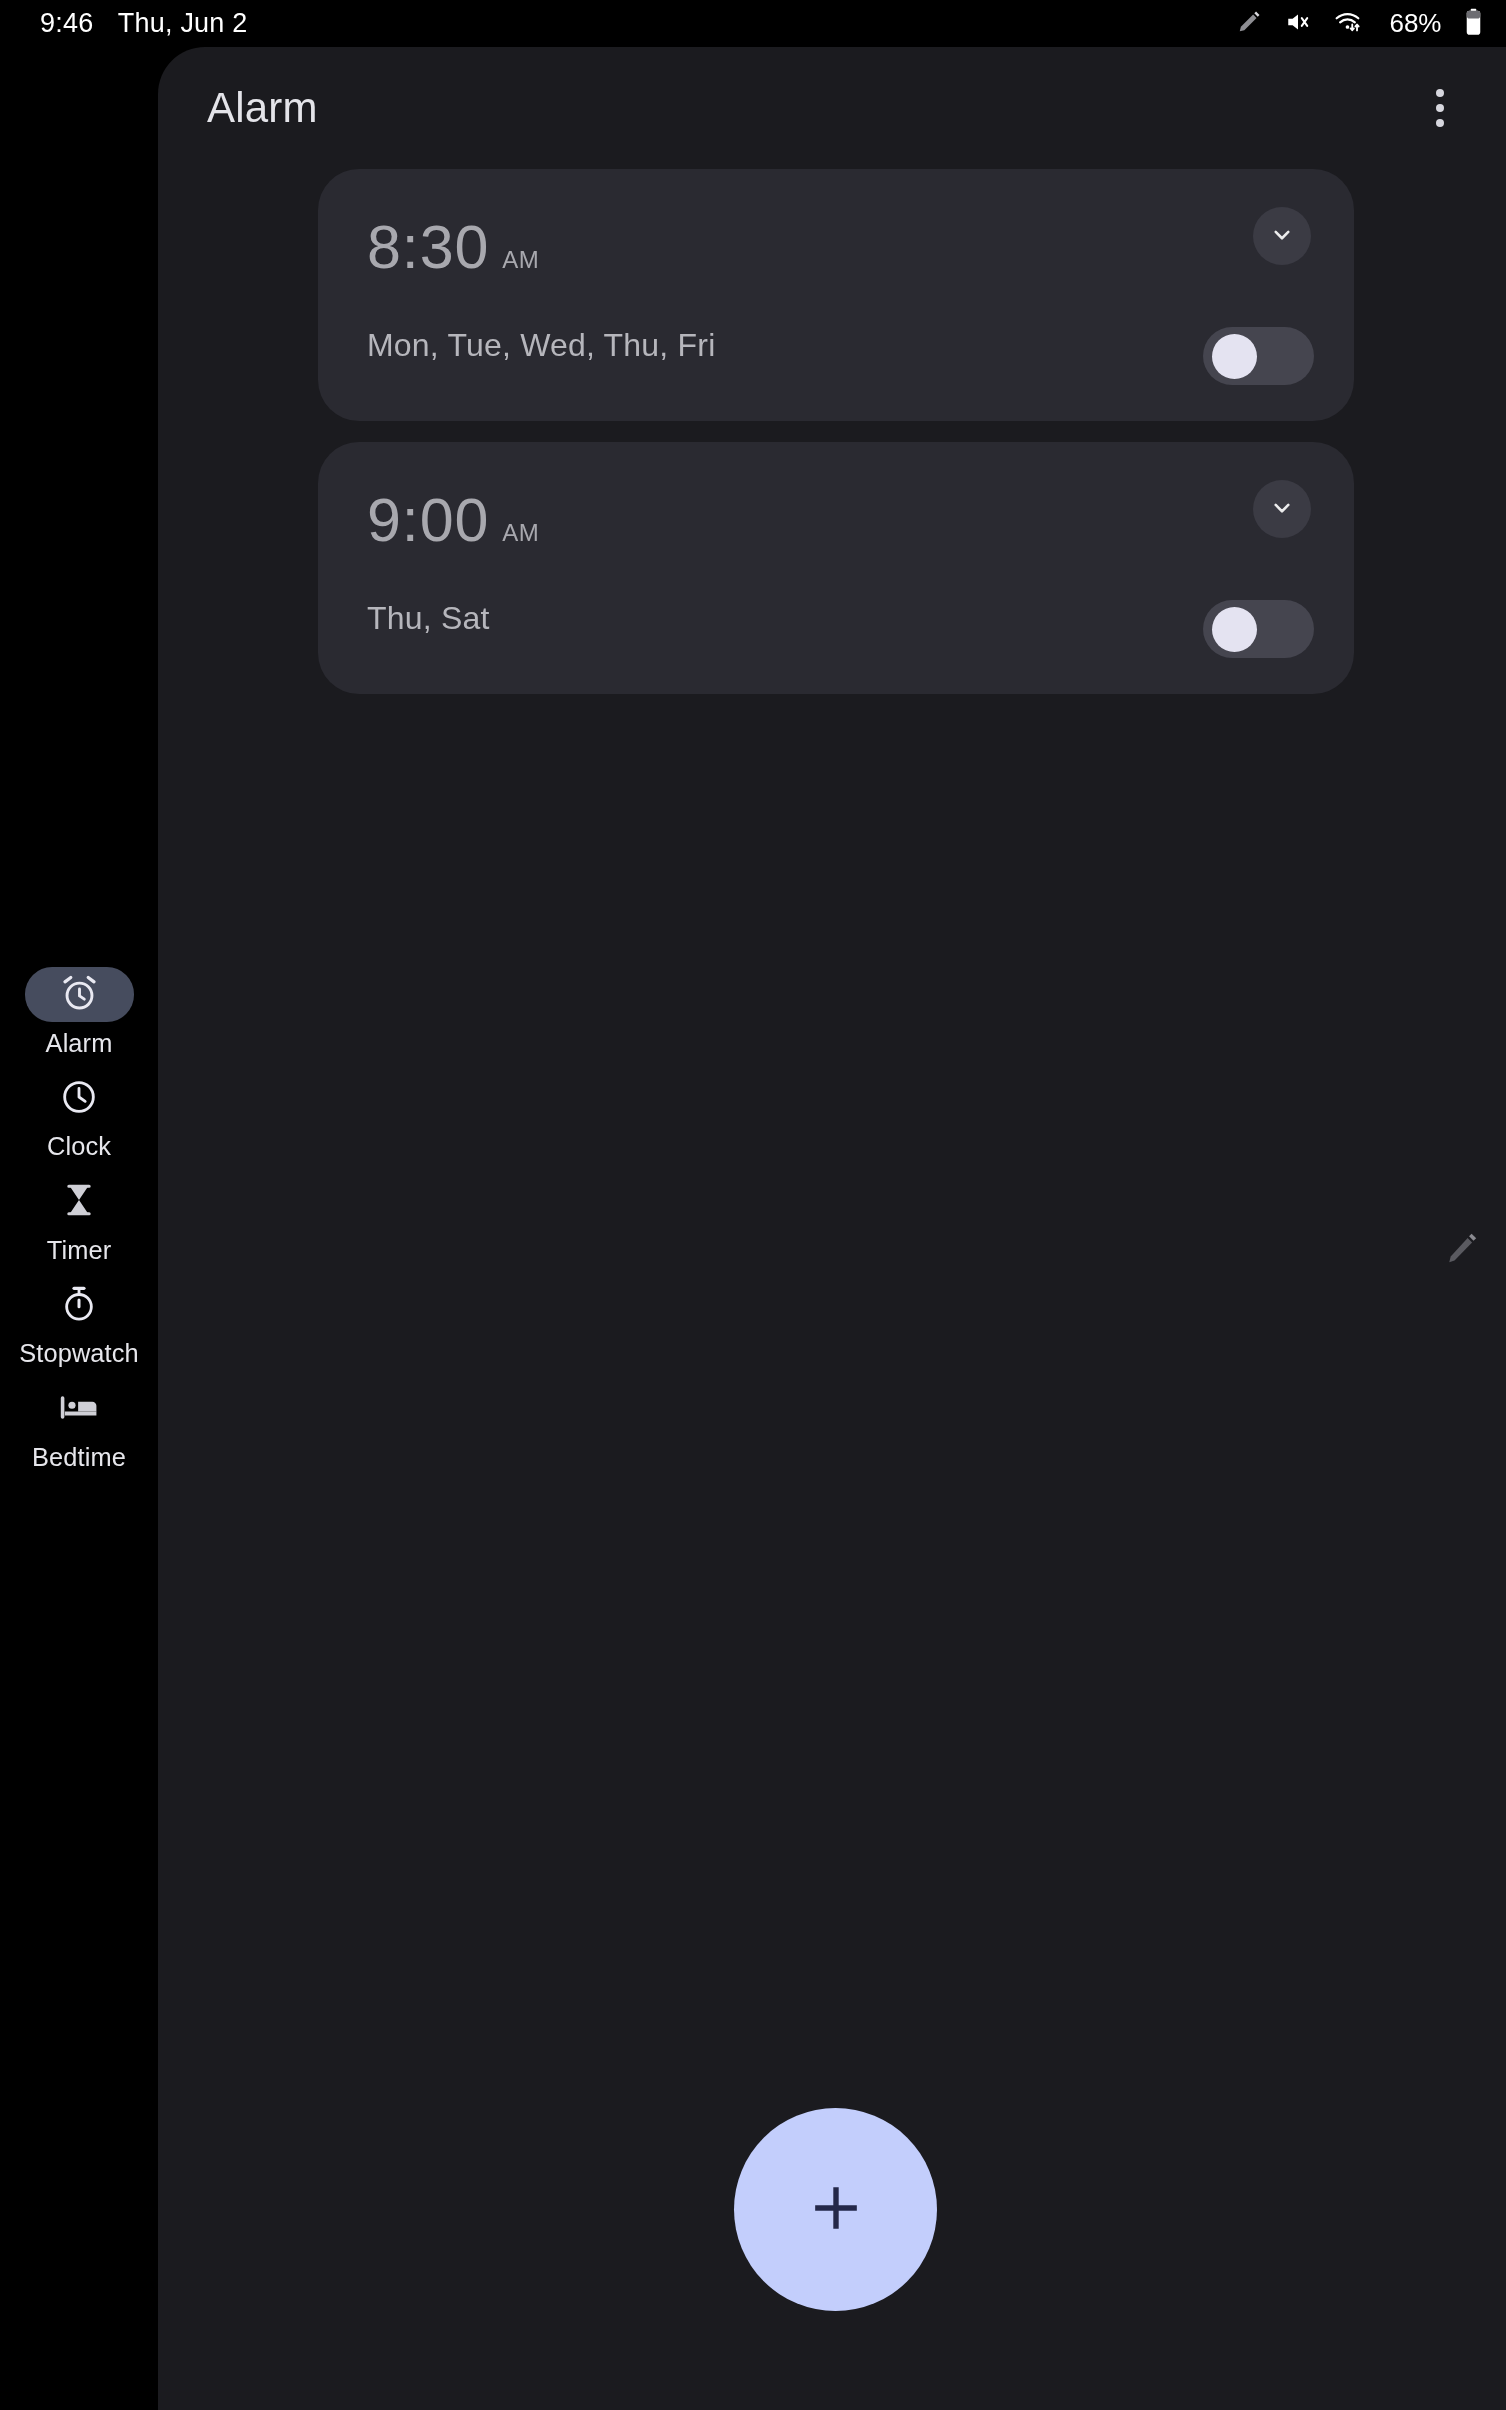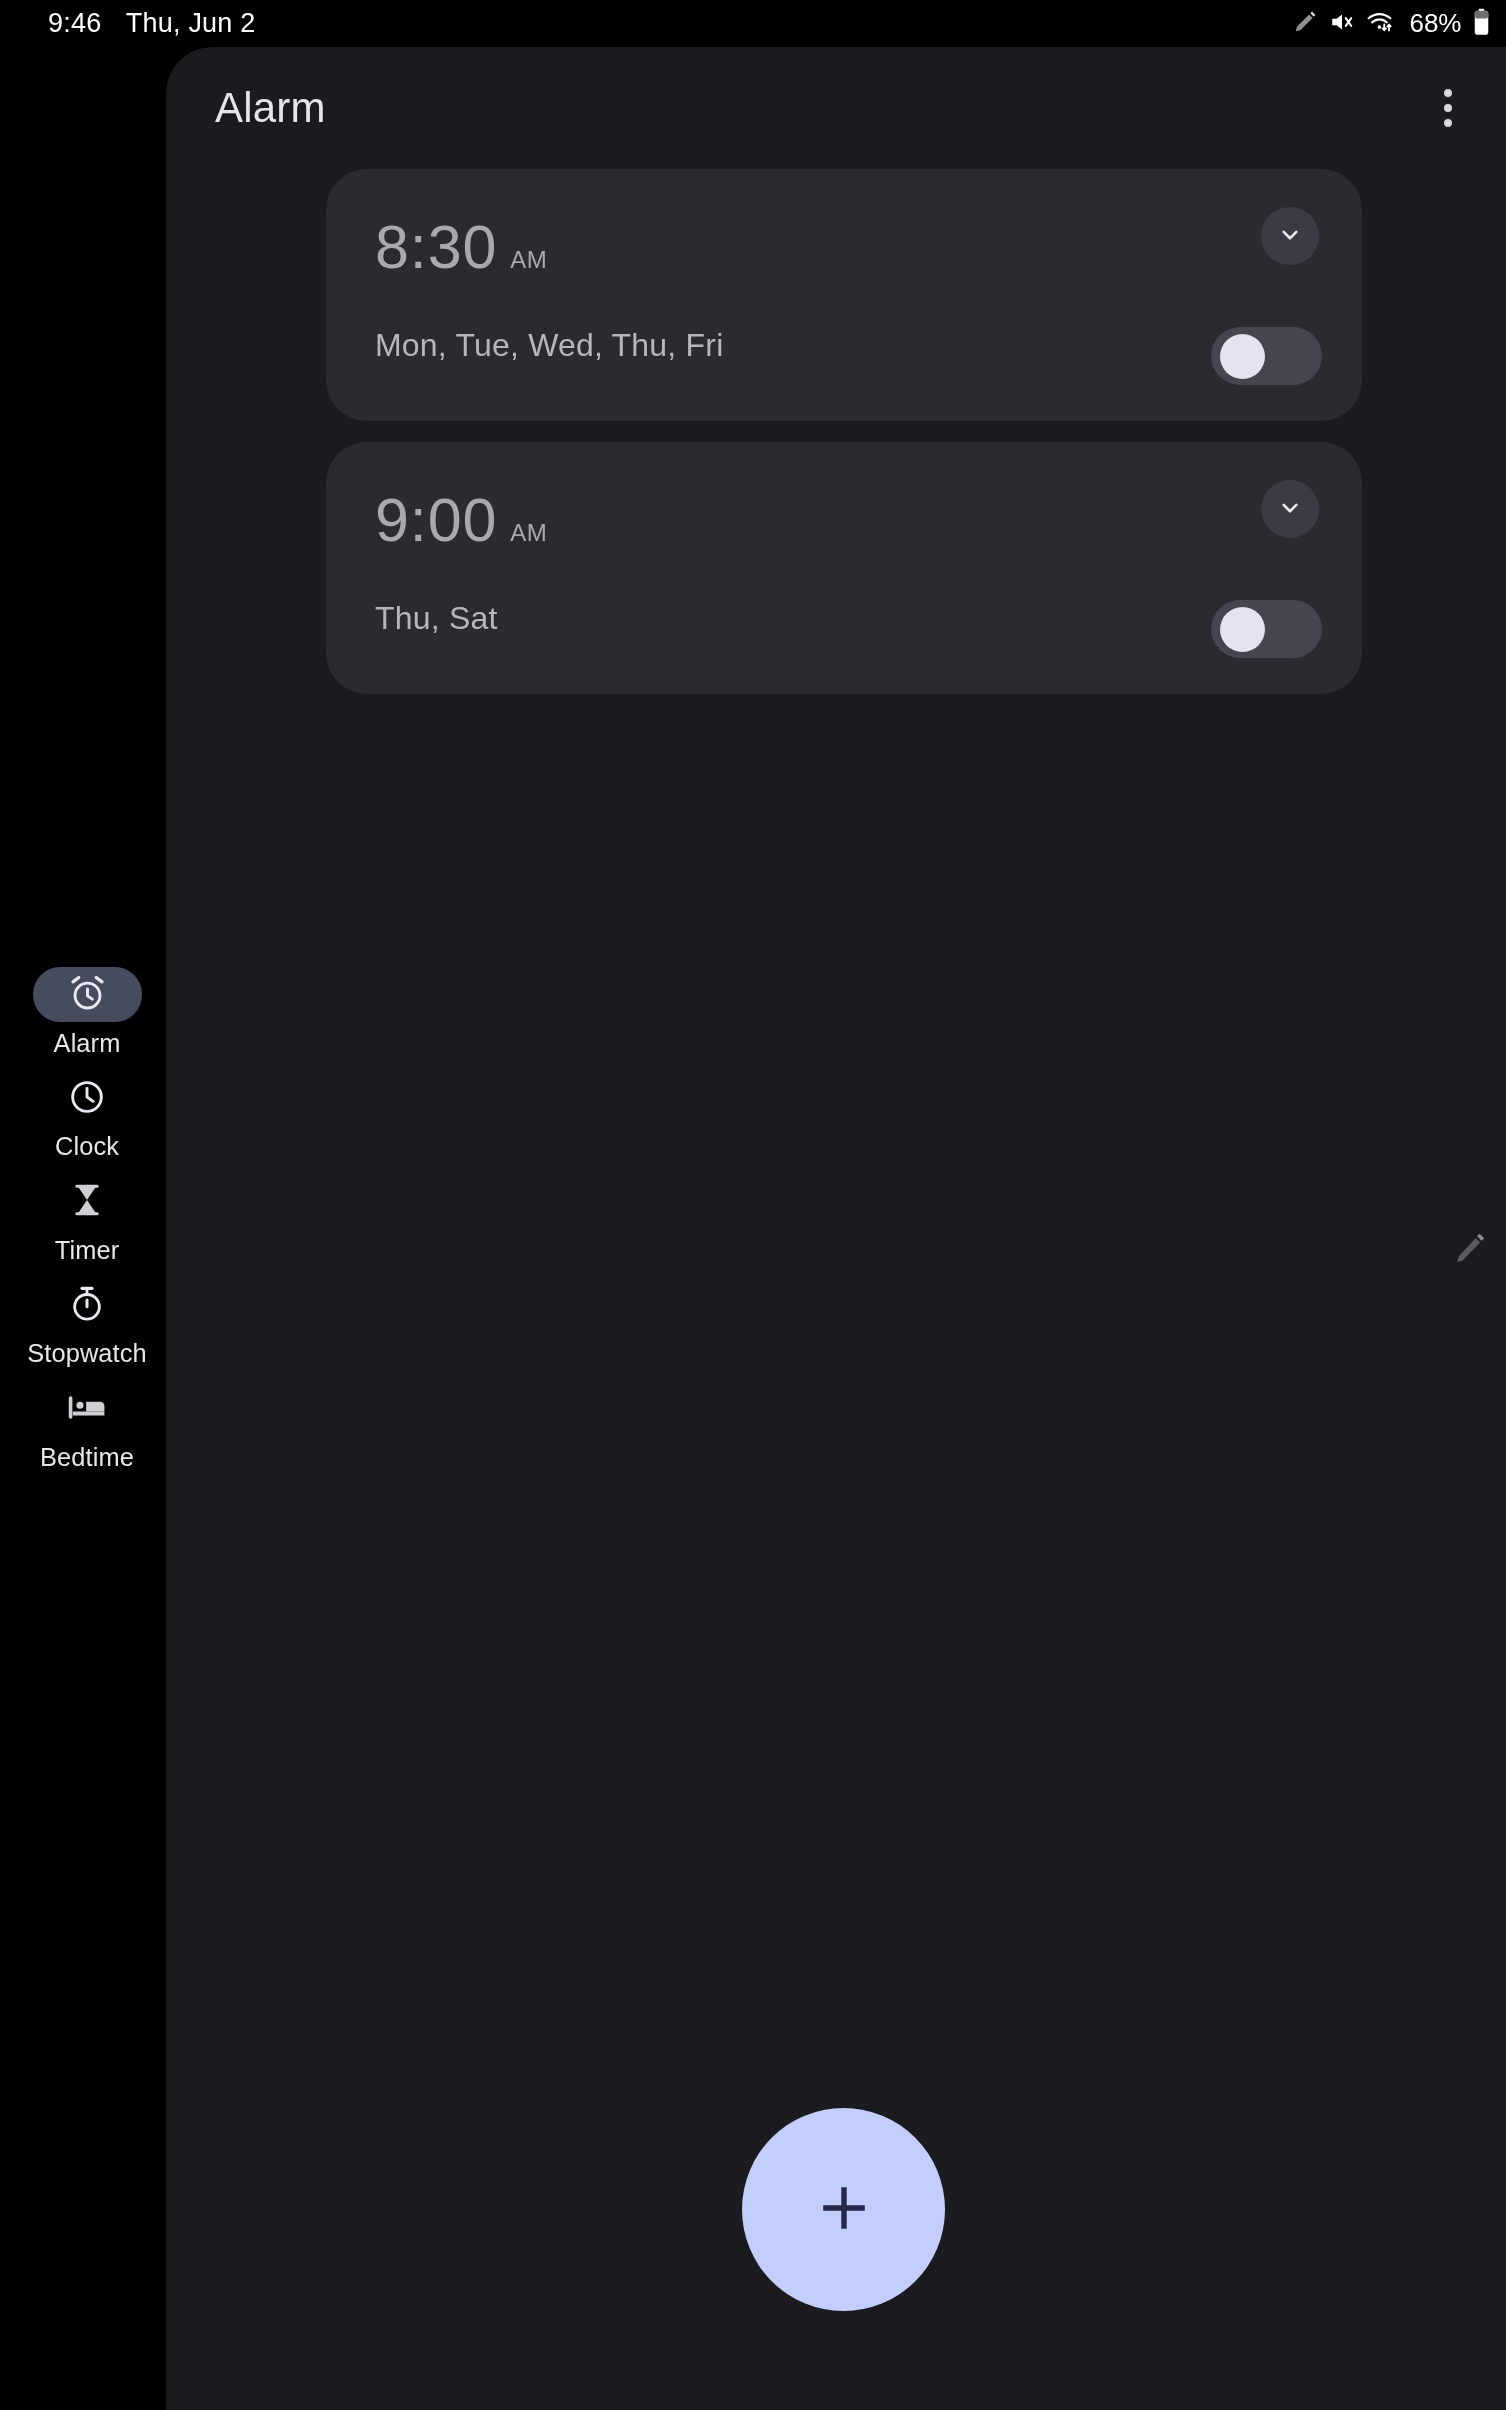--- a/index.html
+++ b/index.html
@@ -17,7 +17,6 @@
     width: 1489px;
     height: 2411px;
     background: #000000;
-    margin-left: 8px;
   }
 
   

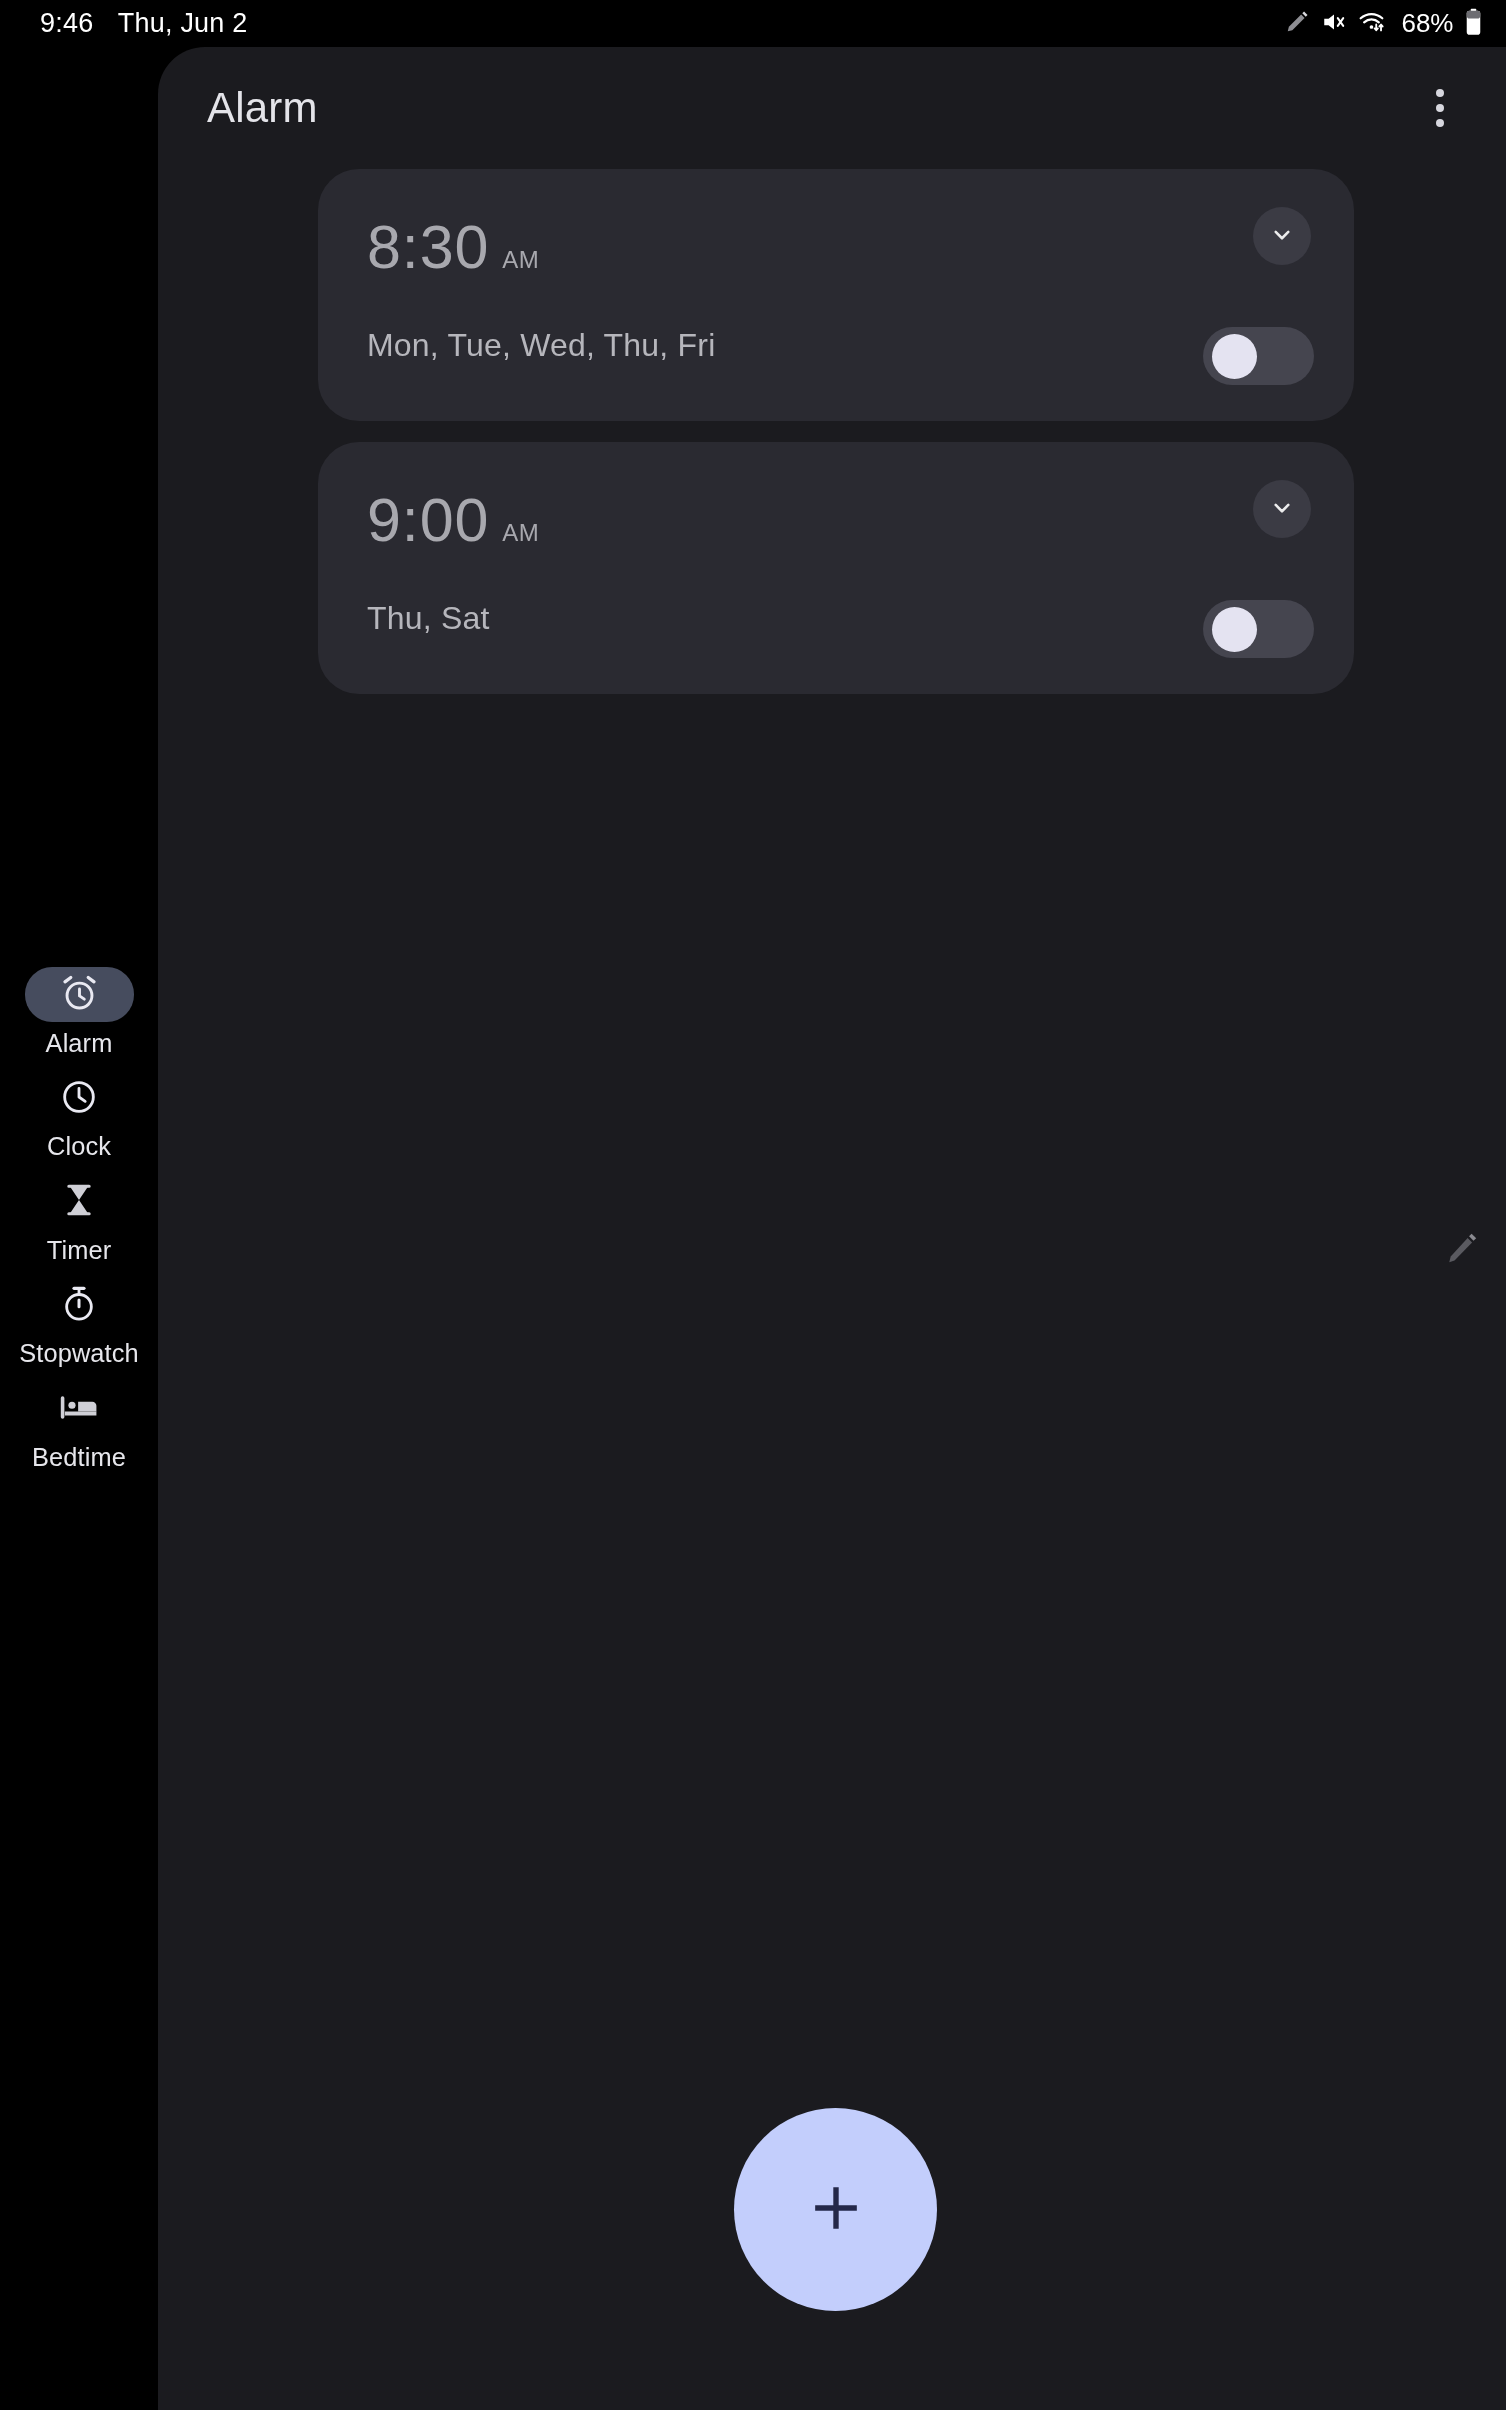--- a/index.html
+++ b/index.html
@@ -51,7 +51,7 @@
     margin-right: 24.5px;
     display: flex;
     align-items: center;
-    gap: 10px;
+    gap: 22px;
   }
   .status-battery-text {
     color: #ffffff;

